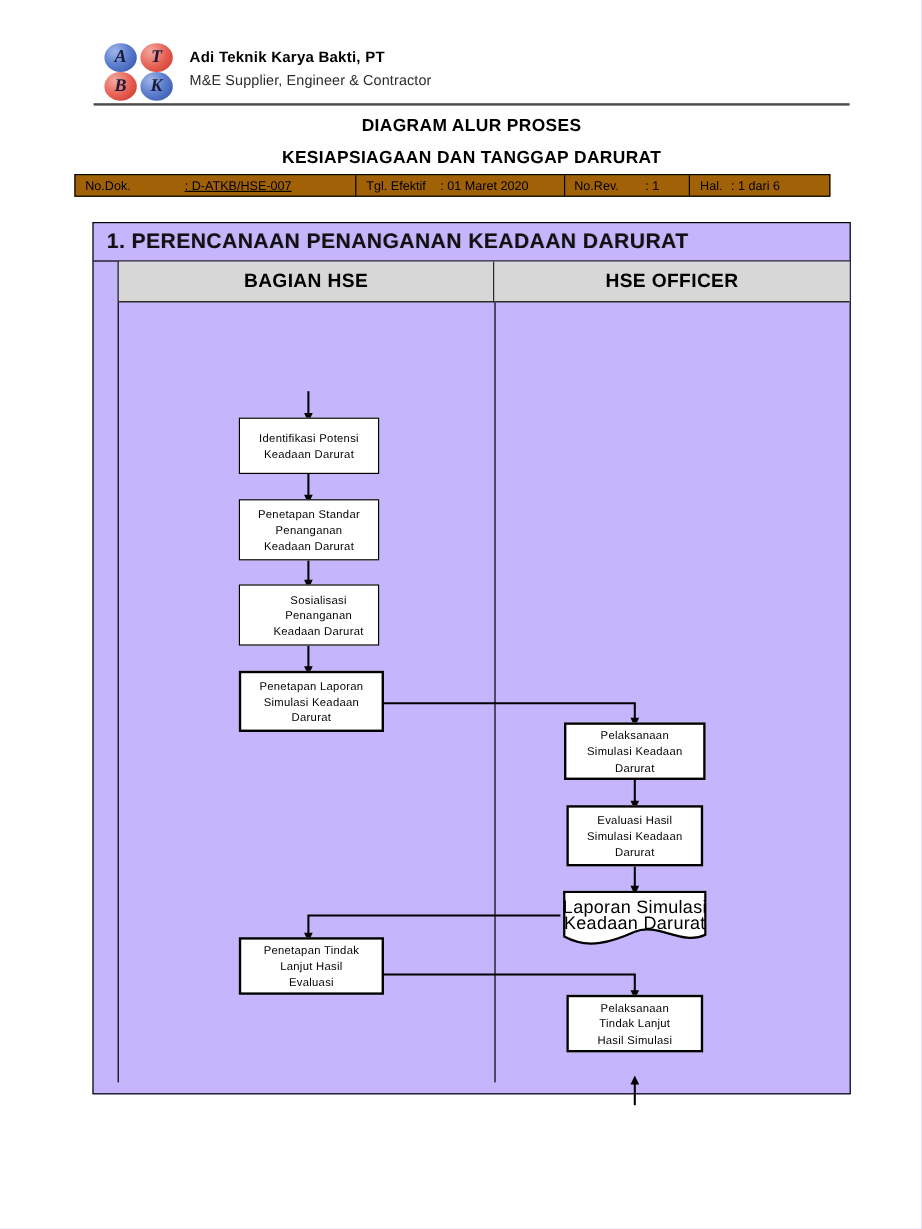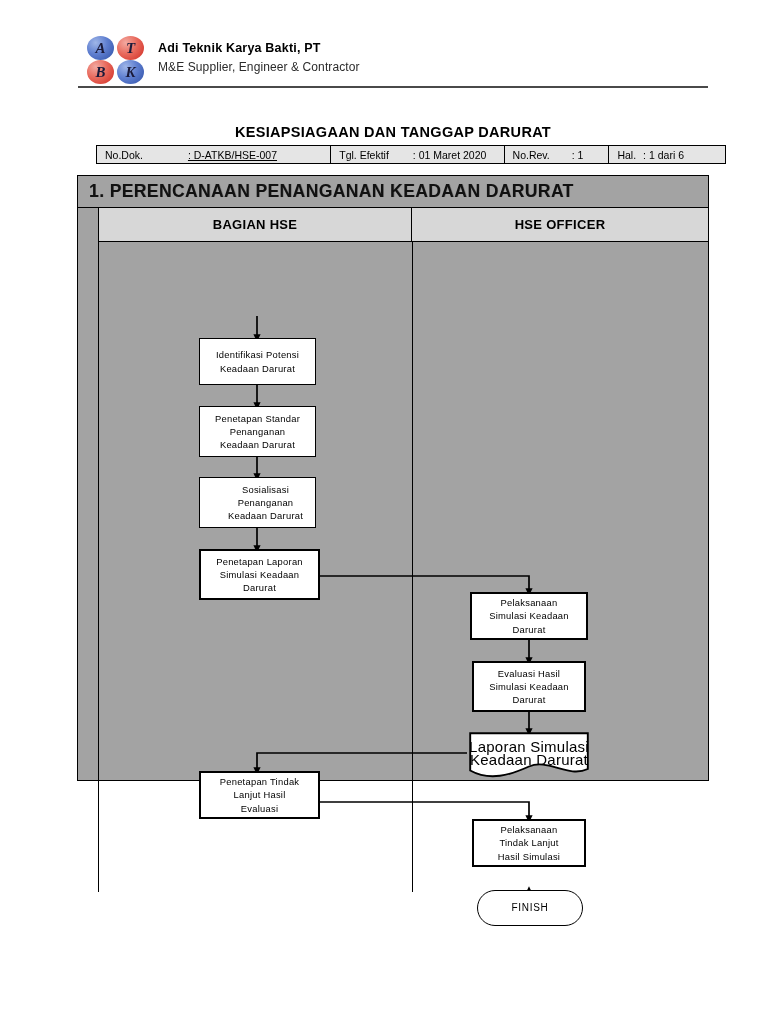--- a/index.html
+++ b/index.html
@@ -123,6 +123,7 @@
     <div class="rule"></div>
   </div>
 
+  <div class="doc-title">DIAGRAM ALUR PROSES</div>
   <div class="doc-title2">KESIAPSIAGAAN DAN TANGGAP DARURAT</div>
 
   <div class="info">

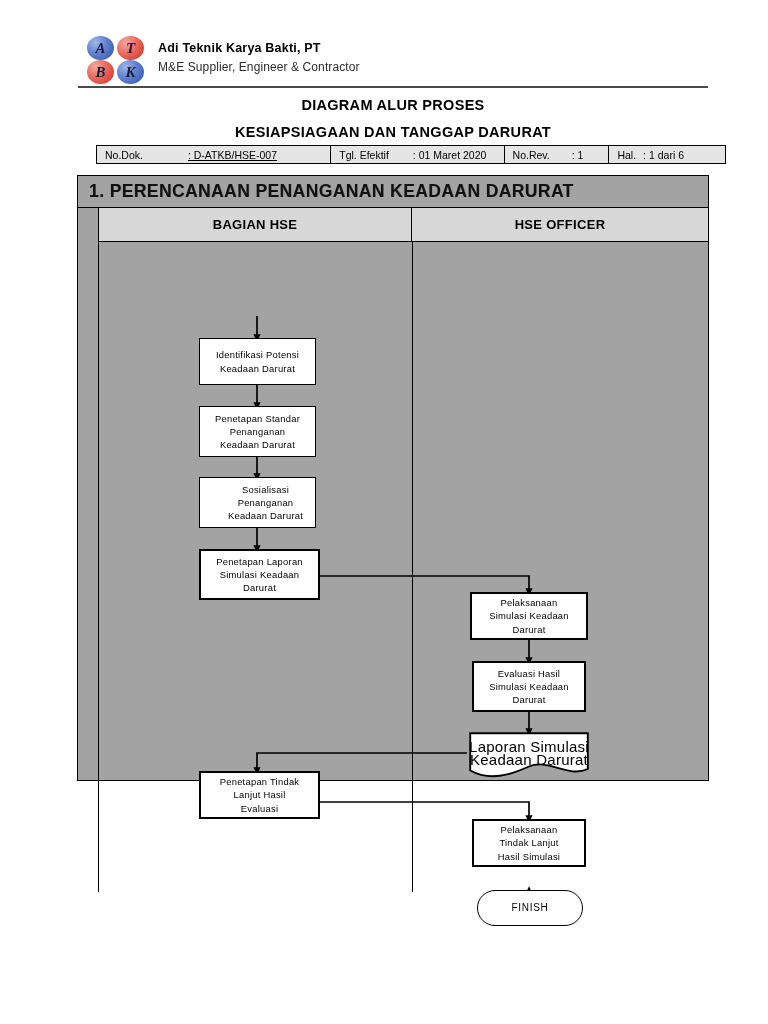--- a/index.html
+++ b/index.html
@@ -41,8 +41,8 @@
     font-size:14.5px;font-weight:bold;letter-spacing:.3px;}
 
   
-  .info{position:absolute;left:96px;top:145px;width:630px;height:19px;
-    display:flex;border:1.3px solid #000;box-sizing:border-box;background:#e5e5e5;}
+  .info{position:absolute;left:62px;top:145px;width:630px;height:19px;
+    display:flex;border:1.3px solid #000;box-sizing:border-box;background:#a16207;}
   .info .cell{
     display:flex;align-items:center;box-sizing:border-box;
     font-size:10.5px;padding-left:8px;border-right:1.3px solid #000;height:100%;

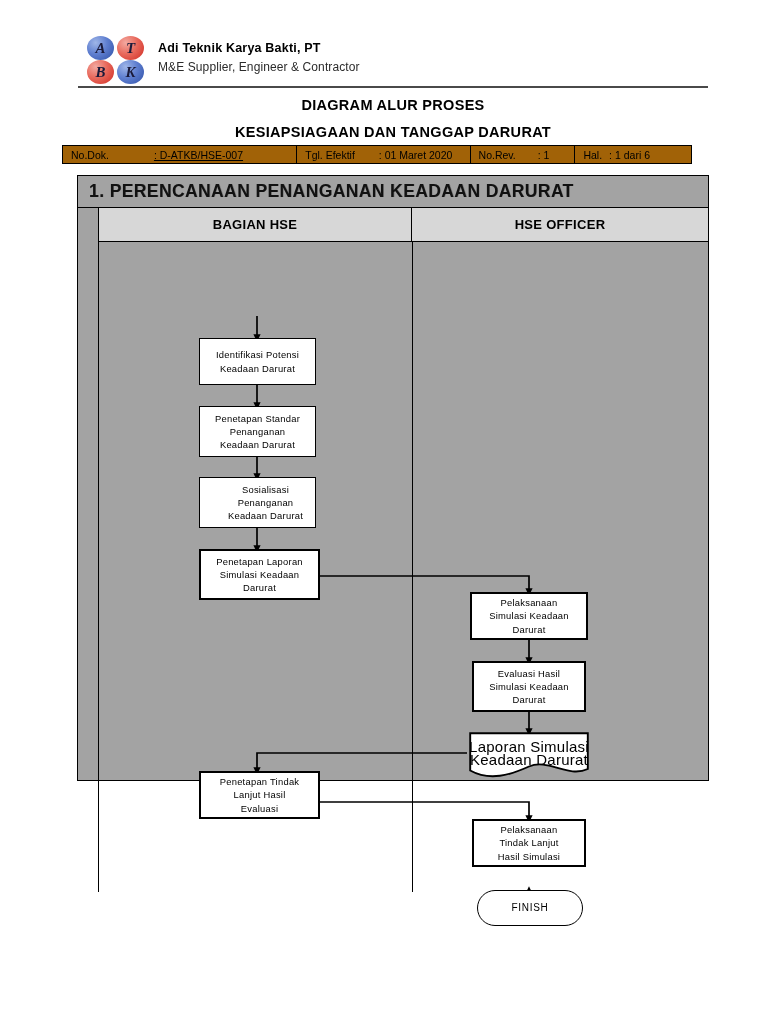--- a/index.html
+++ b/index.html
@@ -55,7 +55,7 @@
   .c-rev{width:16.7%;}
   .c-hal{width:18.4%;}
   .c-dok .v{margin-left:45px;text-decoration:underline;}
-  .c-tgl .v{margin-left:24px;}
+  .c-tgl .v{margin-left:12px;}
   .c-rev .v{margin-left:22px;}
   .c-hal .v{margin-left:7px;}
 

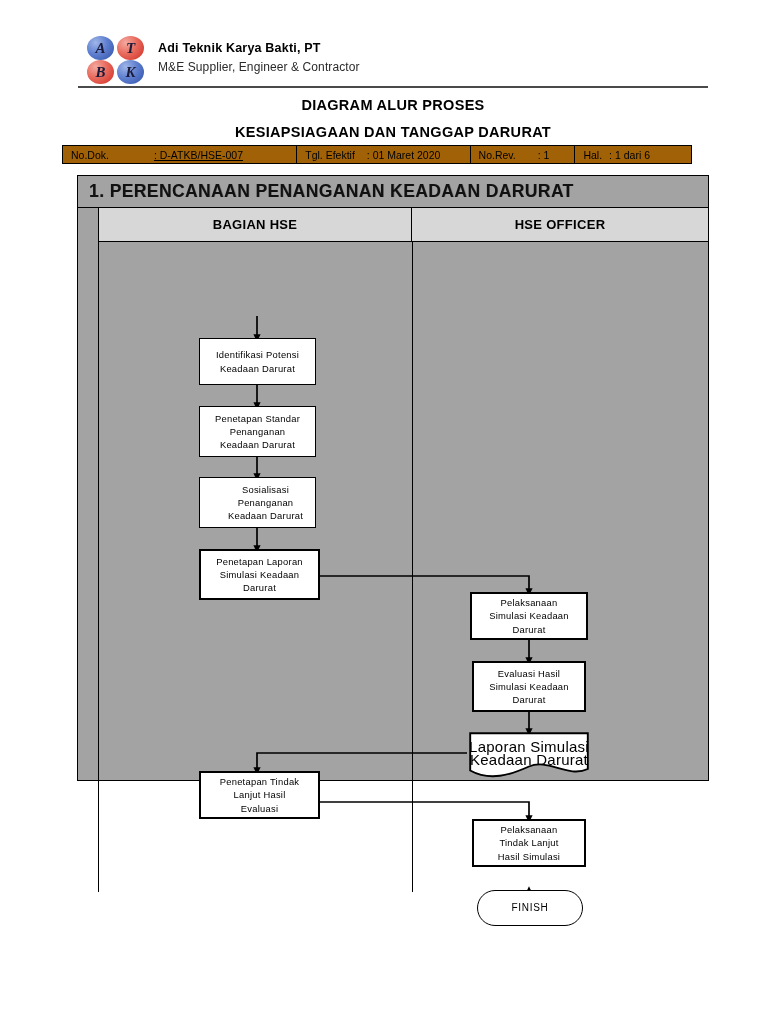--- a/index.html
+++ b/index.html
@@ -60,8 +60,8 @@
   .c-hal .v{margin-left:7px;}
 
   
-  .frame{position:absolute;left:77px;top:175px;width:632px;height:606px;
-    border:1.6px solid #000;box-sizing:border-box;background:#a3a3a3;}
+  .frame{position:absolute;left:77px;top:185px;width:632px;height:727px;
+    border:1.6px solid #000;box-sizing:border-box;background:#c4b5fd;}
   .sect-title{position:absolute;left:0;top:0;width:100%;height:32px;
     box-sizing:border-box;border-bottom:1.6px solid #000;
     display:flex;align-items:center;}

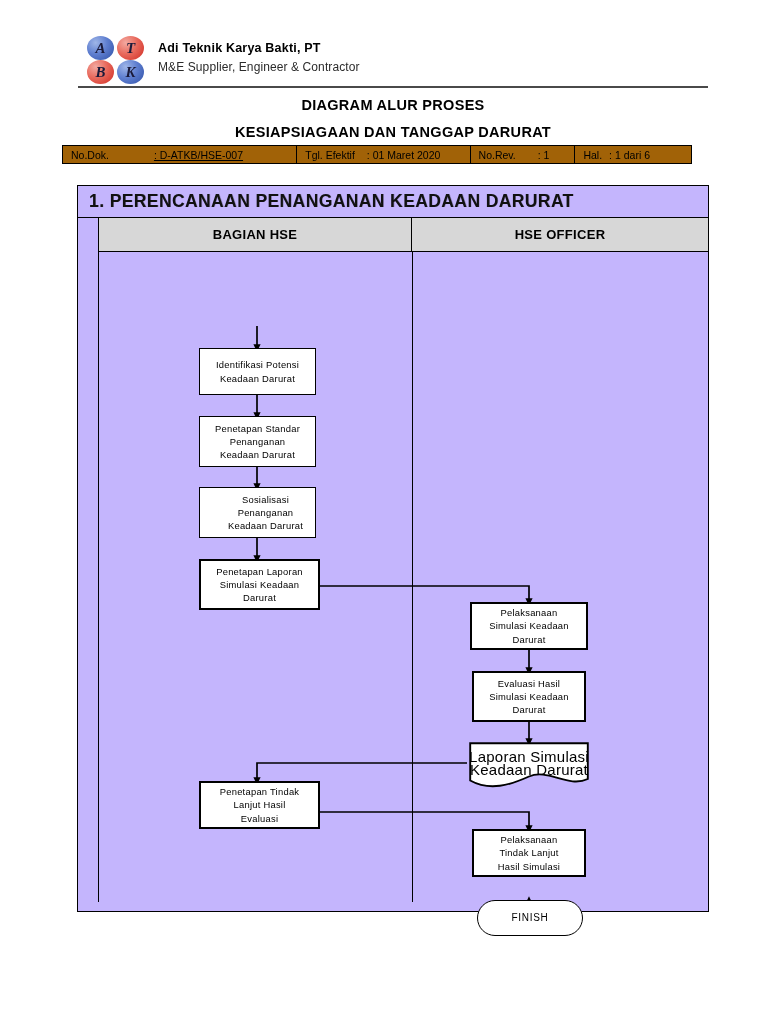--- a/index.html
+++ b/index.html
@@ -75,7 +75,7 @@
   .colhead{position:absolute;top:0;height:34px;background:#d7d7d7;
     box-sizing:border-box;border-bottom:1.4px solid #000;
     display:flex;align-items:center;justify-content:center;
-    font-size:13px;font-weight:bold;letter-spacing:.3px;}
+    font-size:16px;font-weight:bold;letter-spacing:.3px;}
   .ch-left{left:0;width:313px;border-right:1.4px solid #000;}
   .ch-right{left:313px;width:296px;}
 

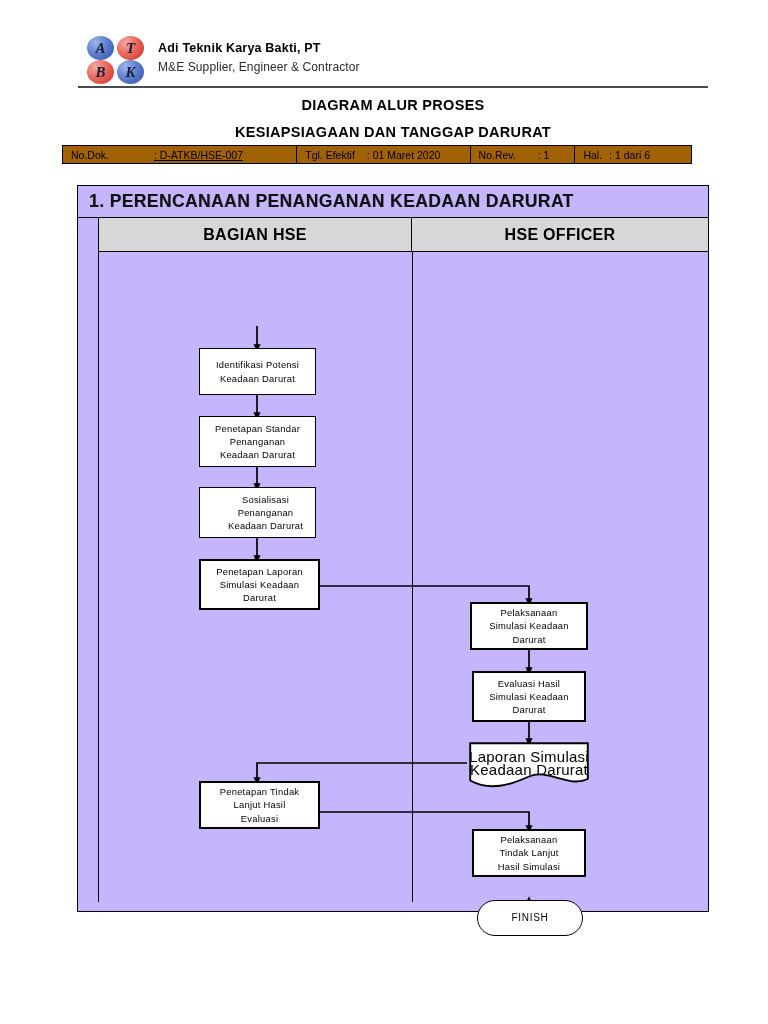--- a/index.html
+++ b/index.html
@@ -264,9 +264,6 @@
           </div>
         </div>
 
-        <div class="node term" style="left:378px;top:682px;width:106px;height:36px;">
-          <span>FINISH</span>
-        </div>
 
       </div>
     </div>

